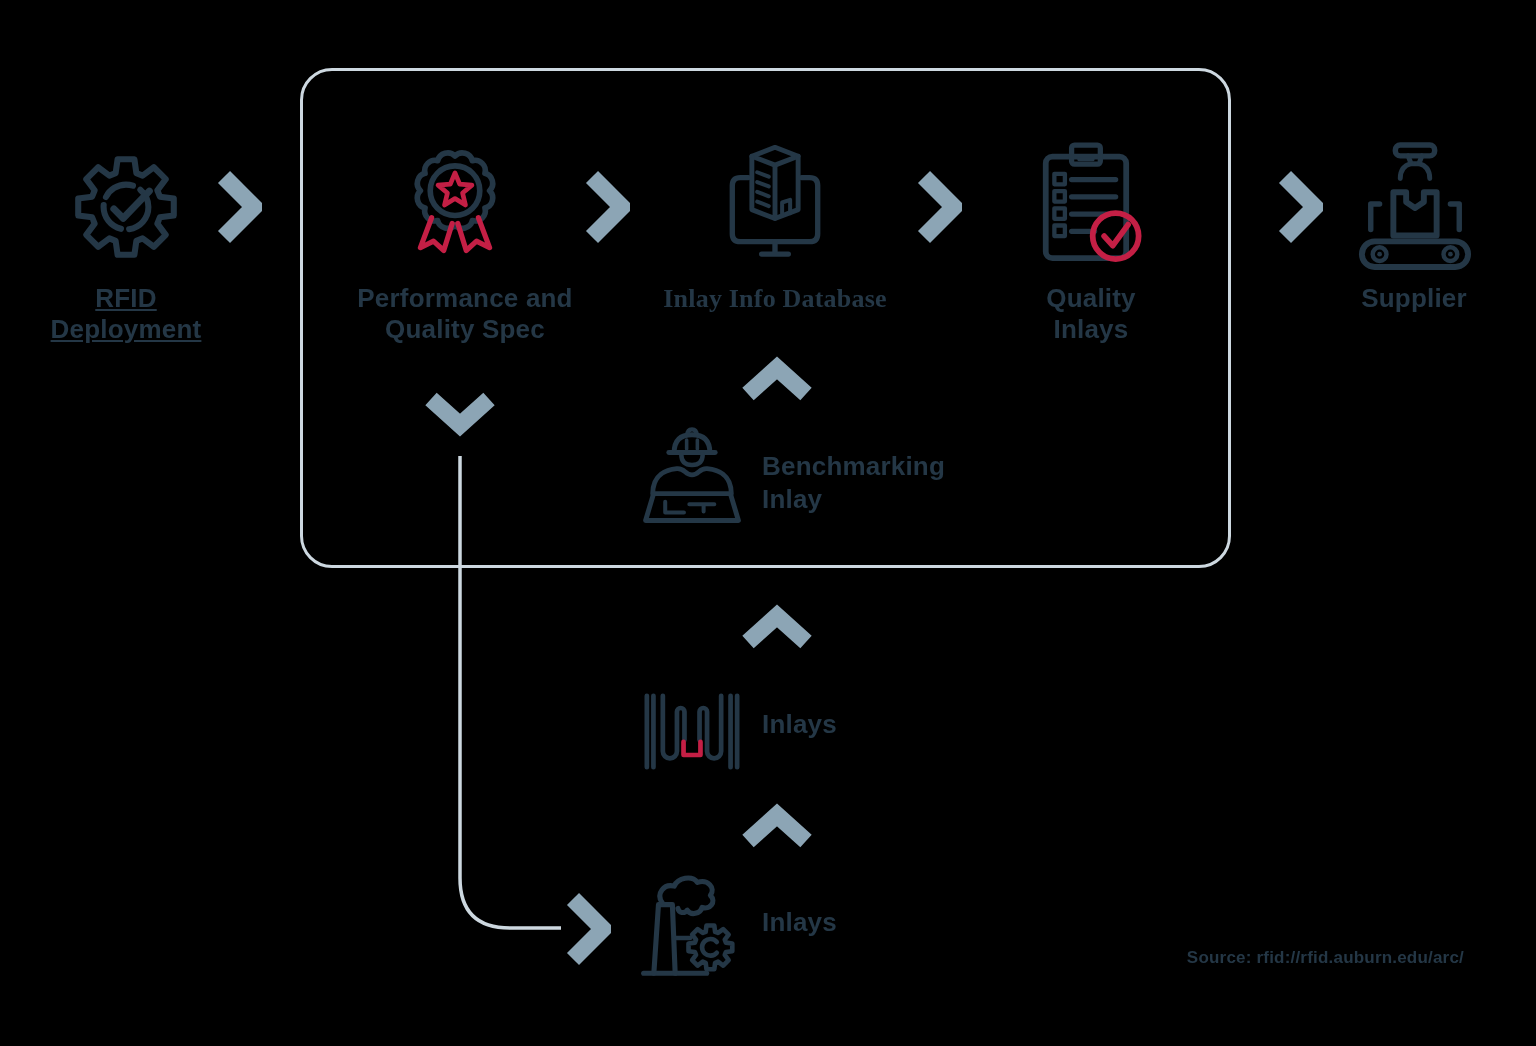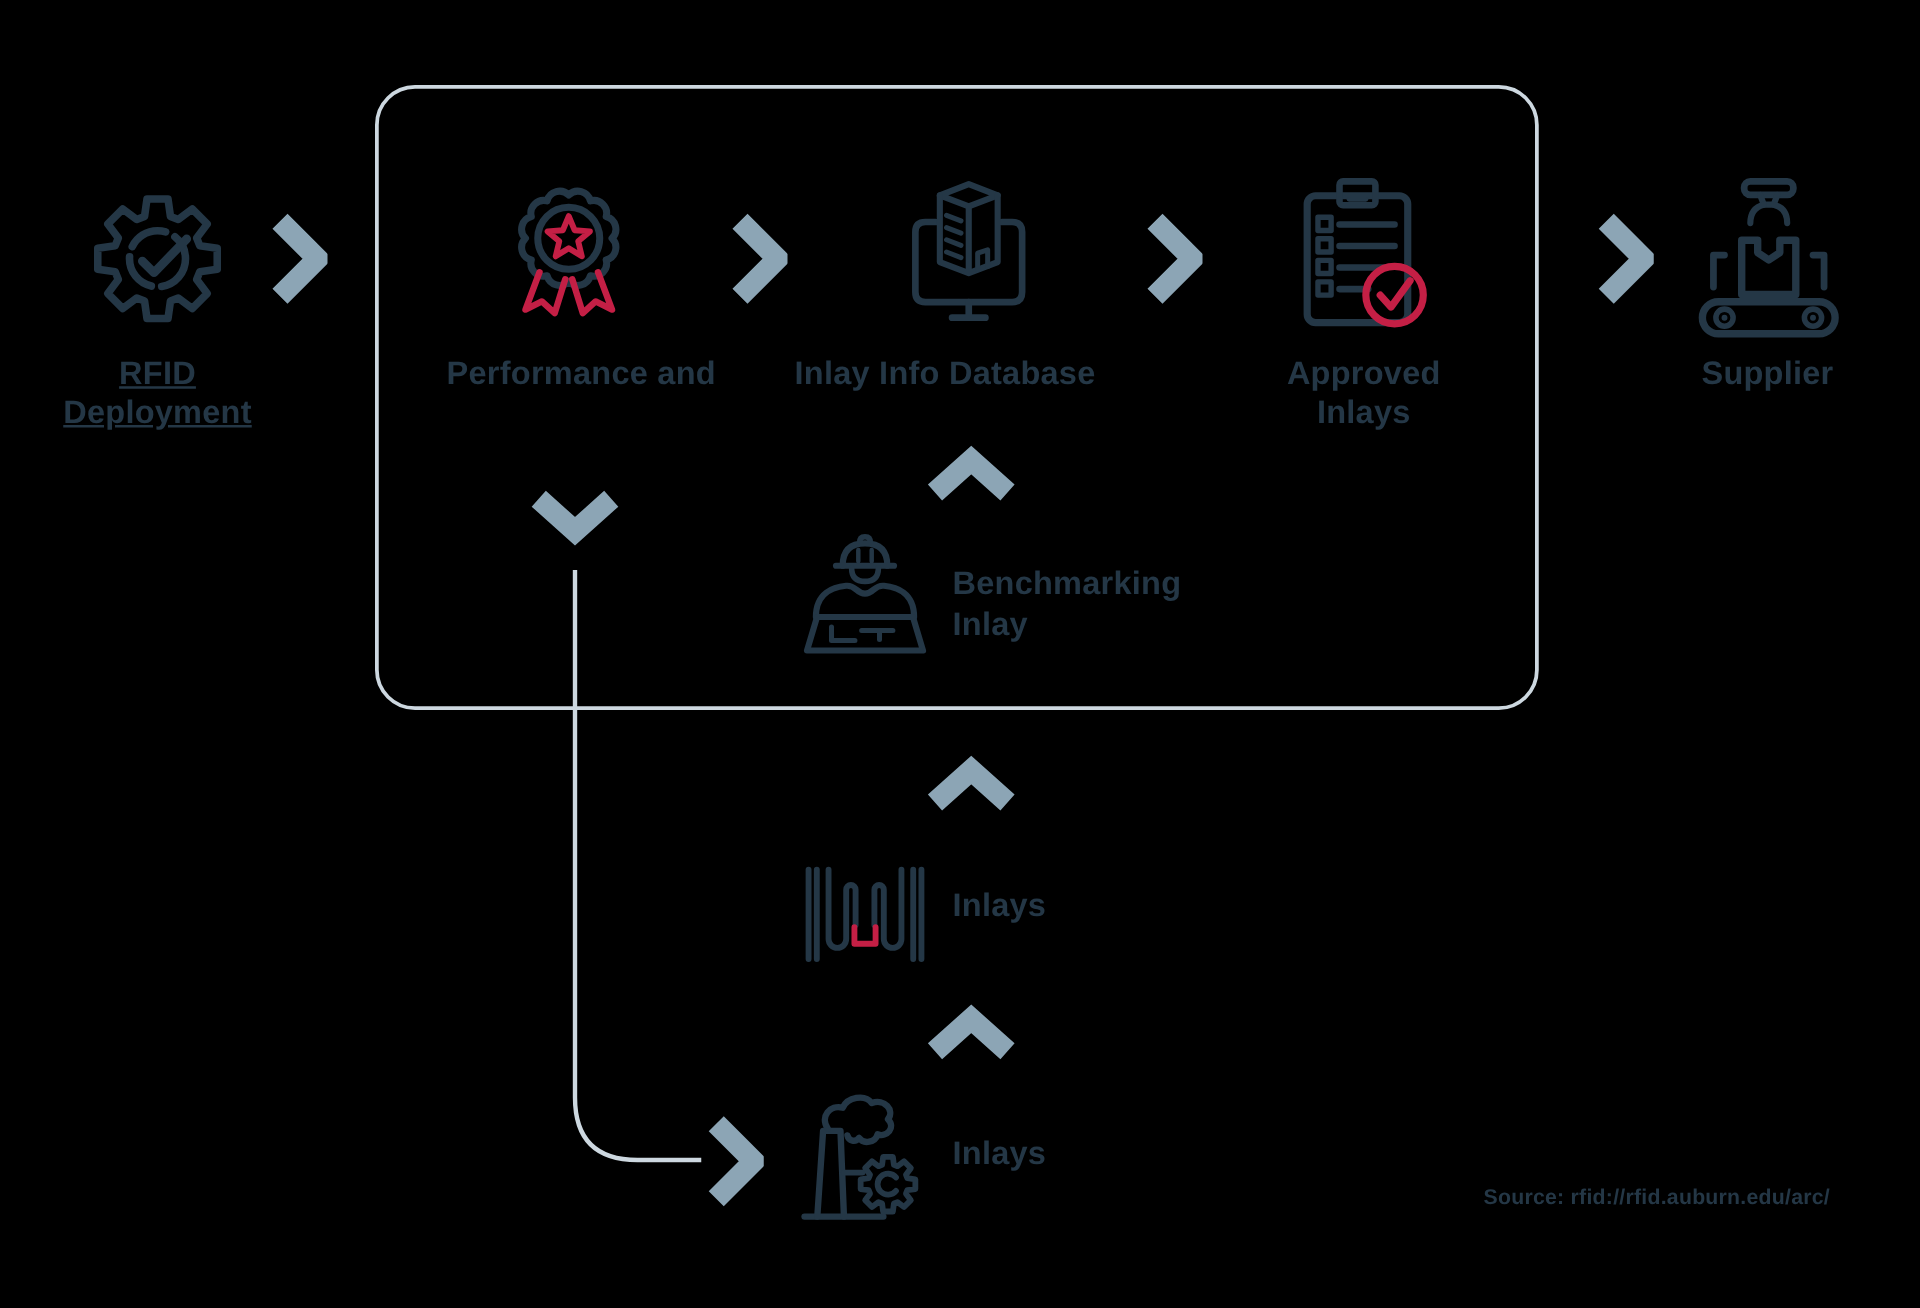--- a/index.html
+++ b/index.html
@@ -97,7 +97,7 @@
     <path class="sn" stroke-width="4.5" d="M-20,-36 L-7,-31 M-20,-25 L-7,-20 M-20,-14 L-7,-9 M-20,-3 L-7,2"></path>
     <path class="sn" stroke-width="4.5" d="M8,13 L8,-2 L17,-5 L17,10"></path>
   </svg>
-  <div class="abs label" style="left:626px;top:283px;width:260px;">
+  <div class="abs label" style="left:645px;top:283px;width:260px;font-family:Liberation Serif, serif;">
     <div>Inlay Info Database</div>
   </div>
 

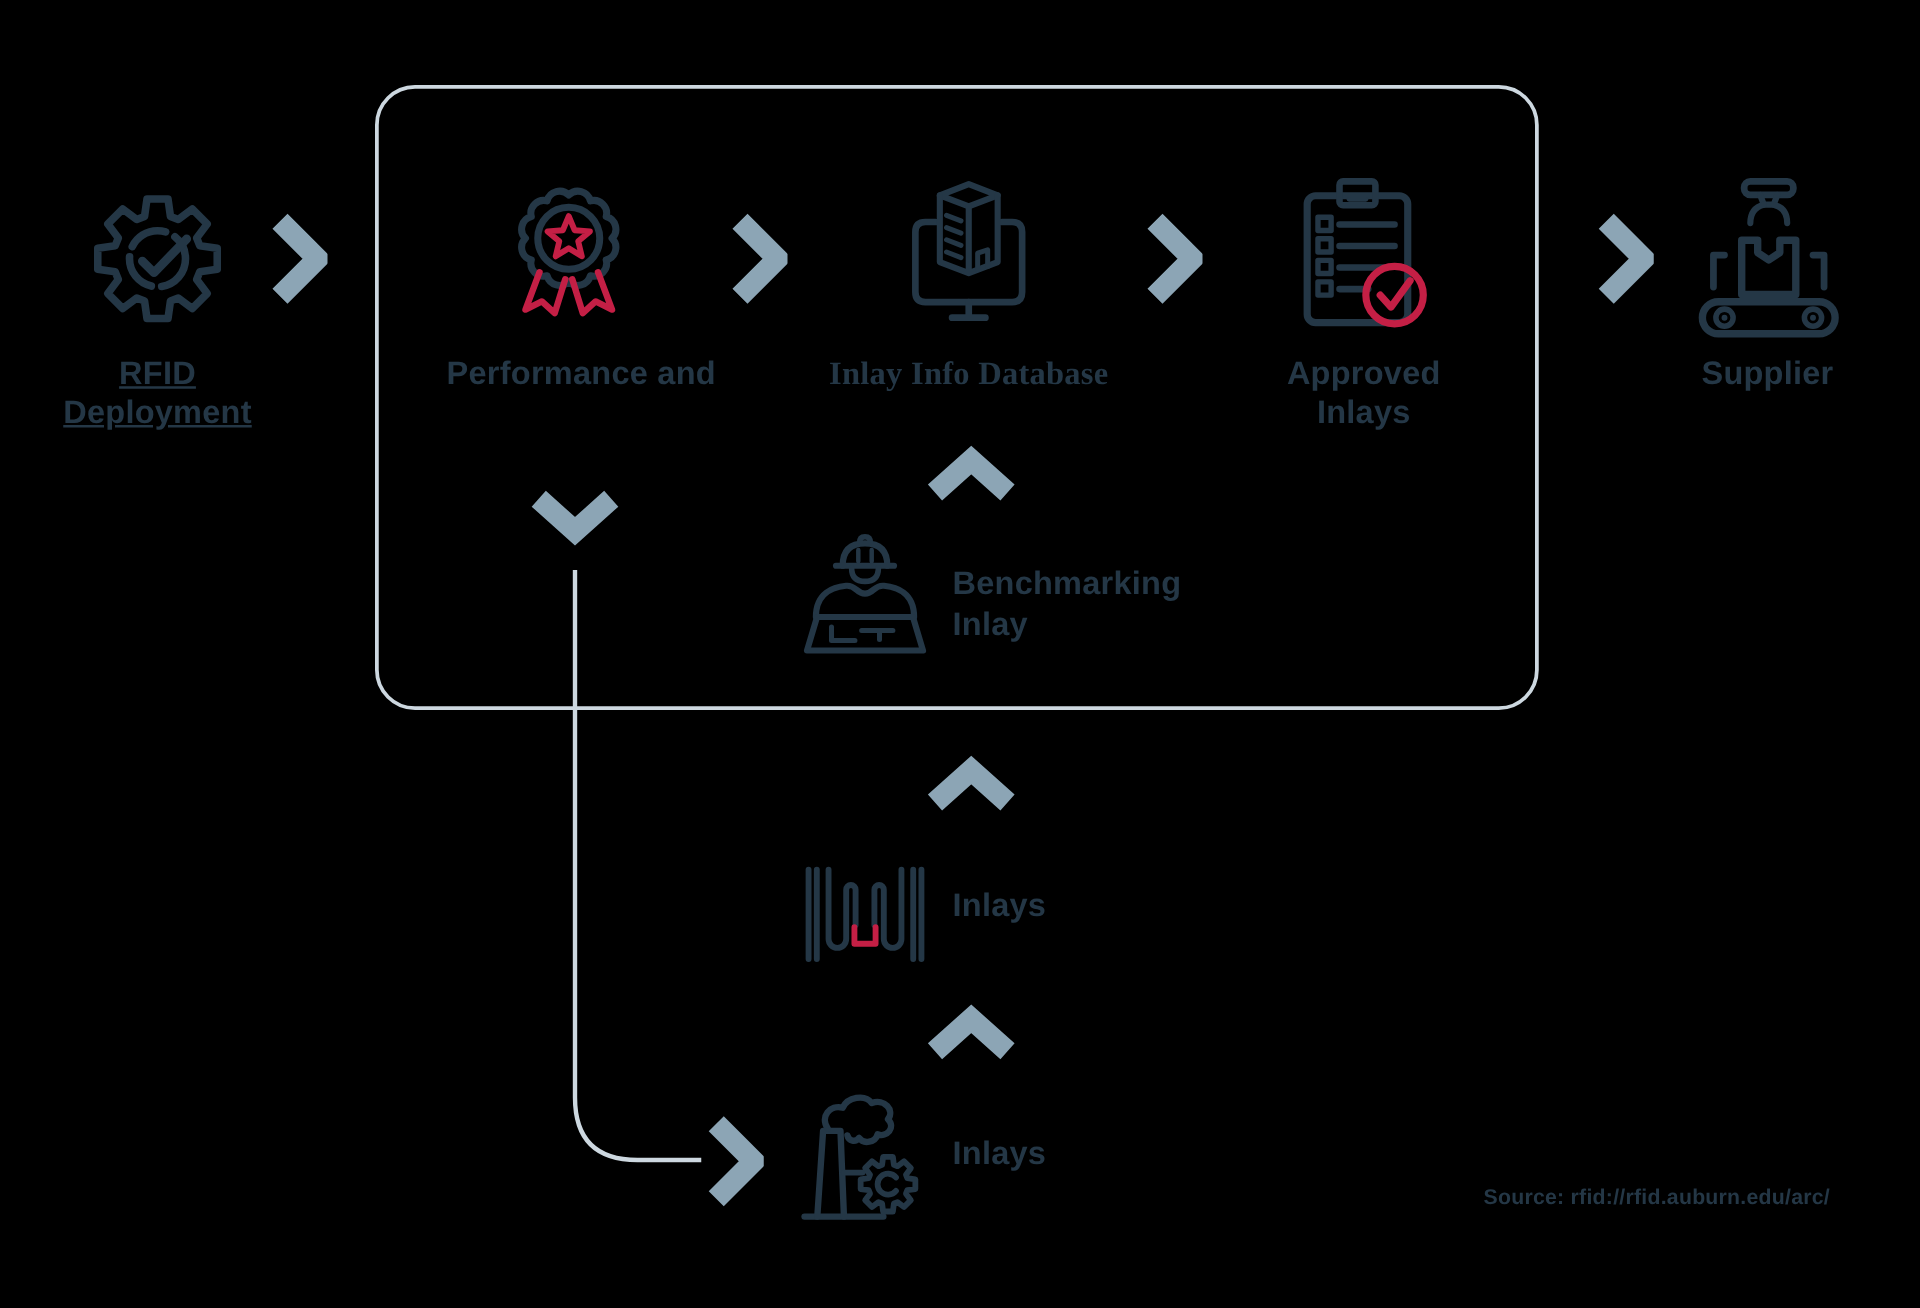--- a/index.html
+++ b/index.html
@@ -122,7 +122,7 @@
     <path class="sr" stroke-width="6" d="M15,25 L24,35 L40,13"></path>
   </svg>
   <div class="abs label" style="left:961px;top:283px;width:260px;">
-    <div>Approved</div>
+    <div>Quality</div>
     <div>Inlays</div>
   </div>
 

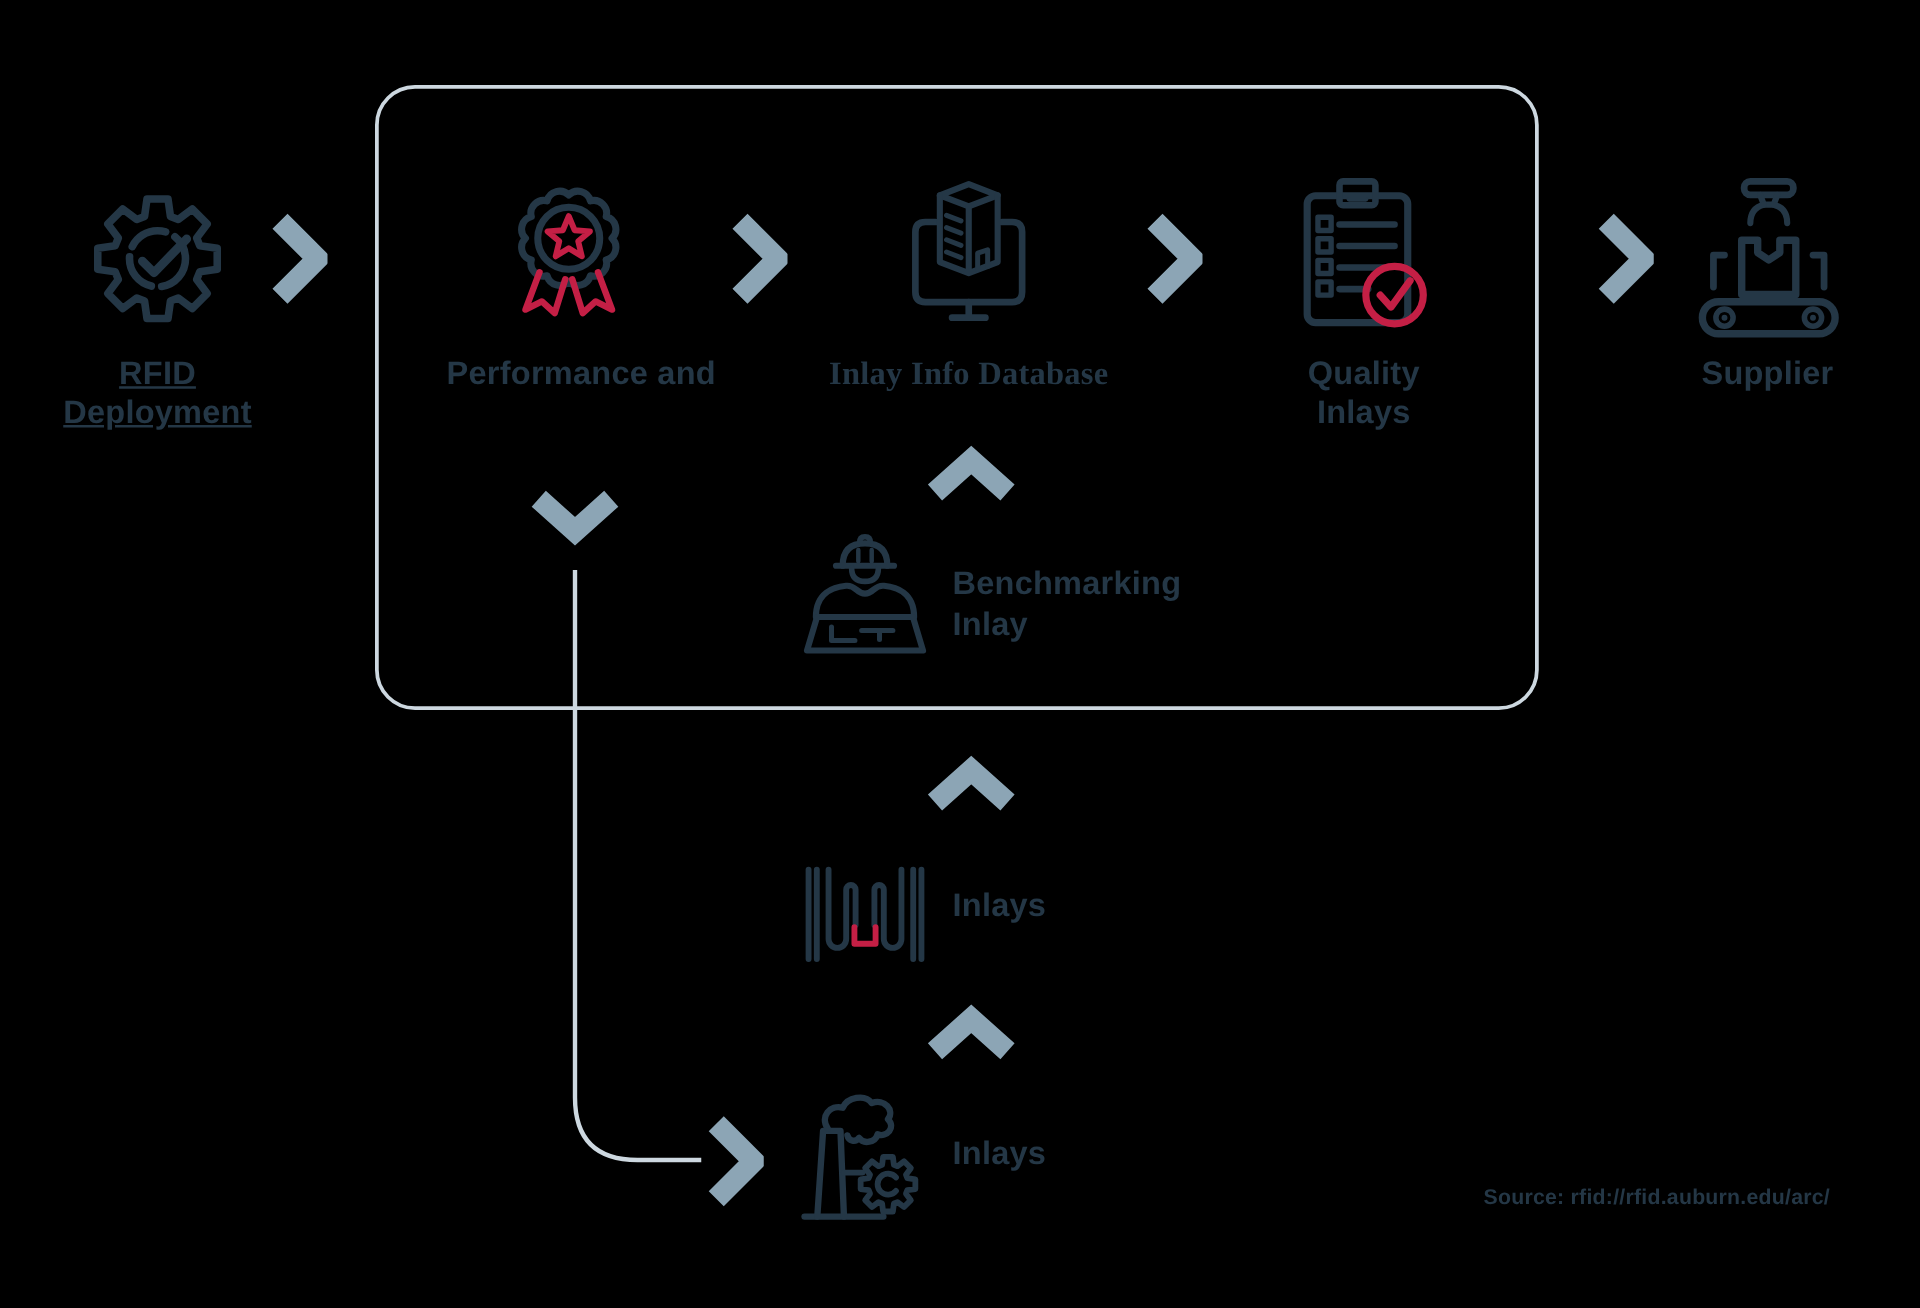--- a/index.html
+++ b/index.html
@@ -79,6 +79,7 @@
   </svg>
   <div class="abs label" style="left:335px;top:283px;width:260px;">
     <div>Performance and</div>
+    <div>Quality Spec</div>
   </div>
 
   <svg class="abs" style="left:423px;top:391px;" width="74" height="46" viewBox="0 0 74 46">

